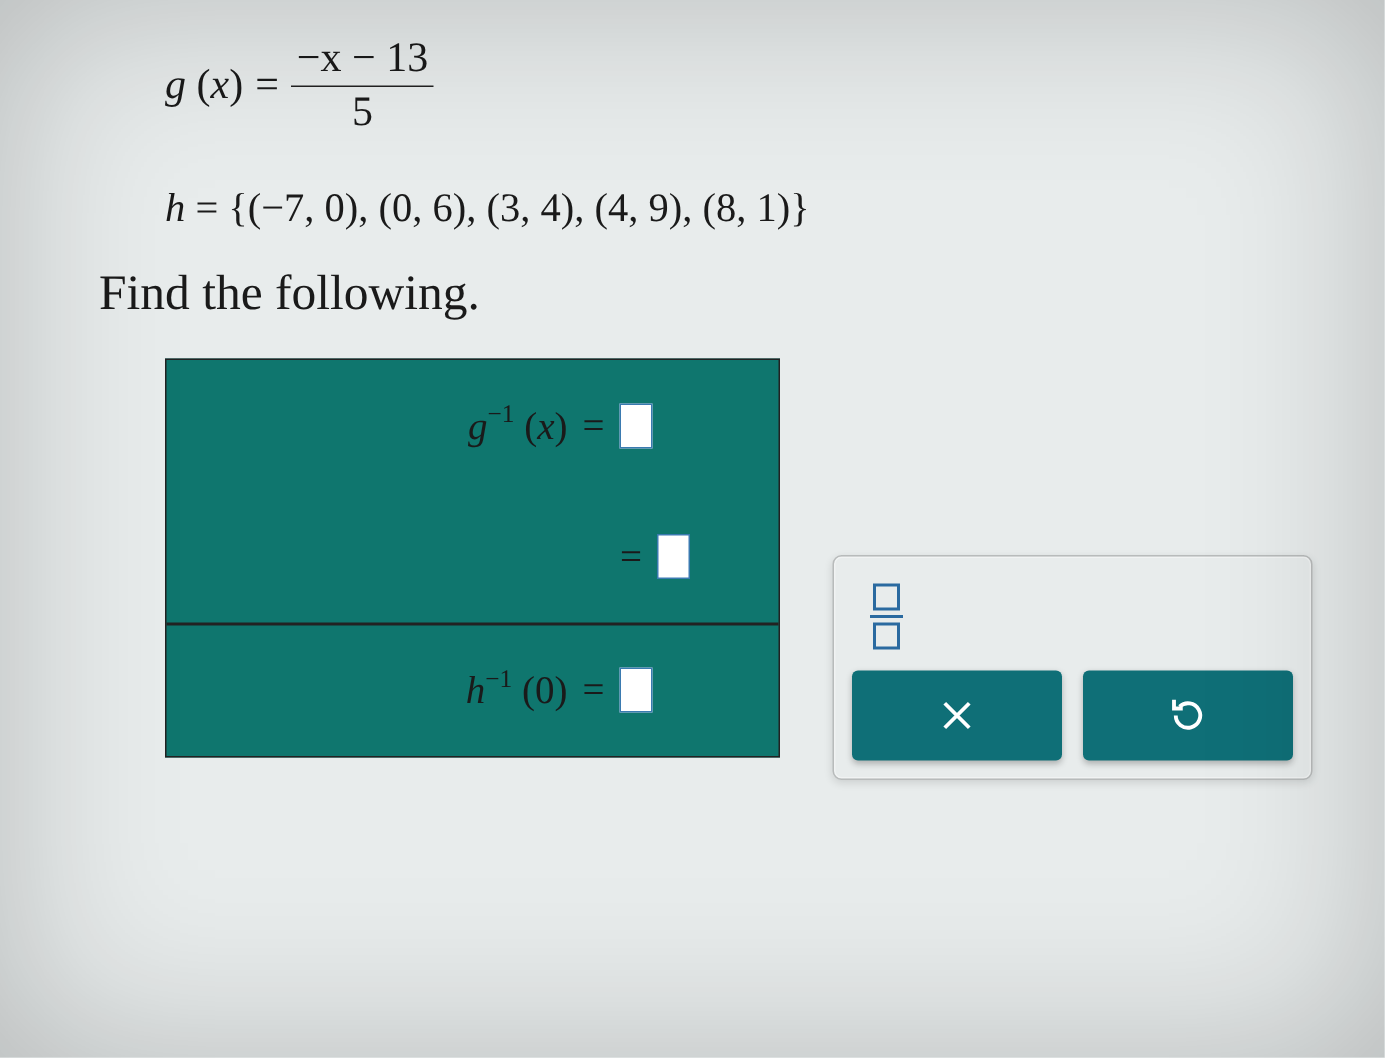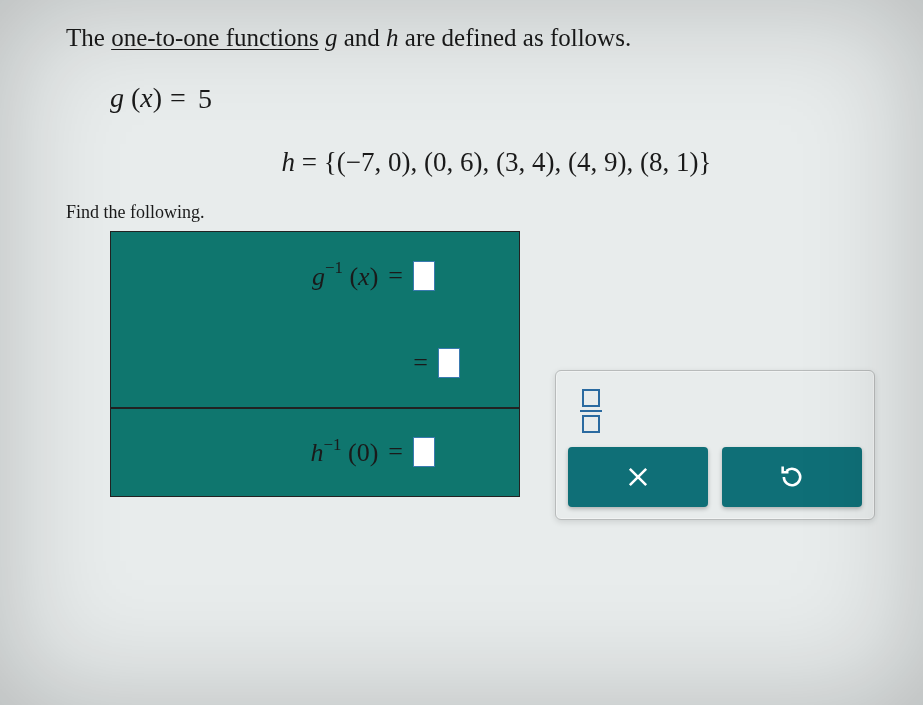--- a/index.html
+++ b/index.html
@@ -153,9 +153,6 @@
 
 <div class="page">
 
-  <div class="prompt-line">
-    <span>The </span><span class="underline">one-to-one functions</span><span> </span><span class="math-italic">g</span><span> and </span><span class="math-italic">h</span><span> are defined as follows.</span>
-  </div>
 
   <div class="defs">
     <div class="g-def">

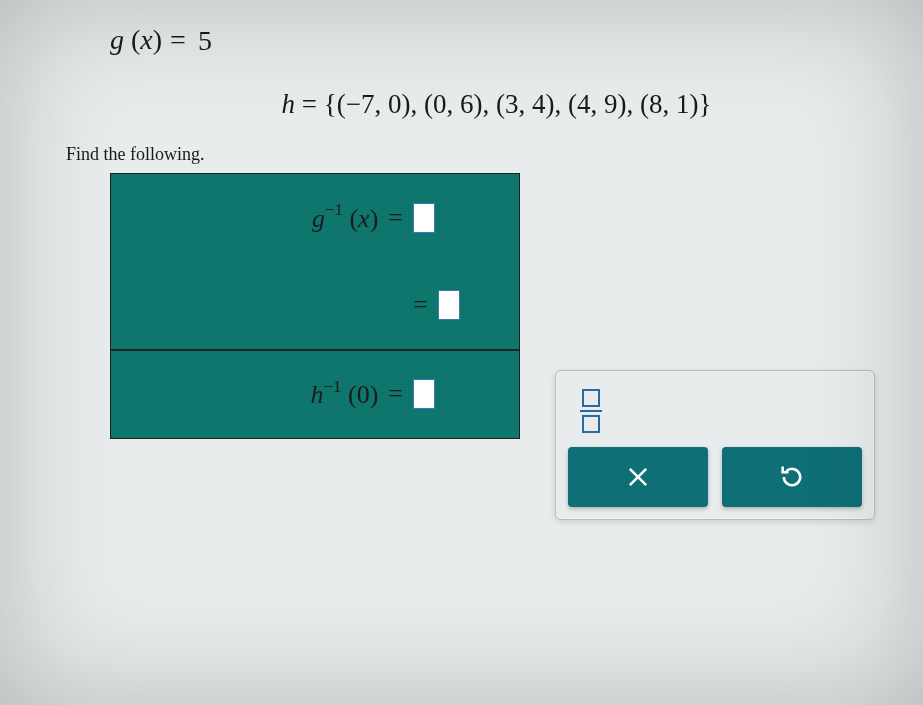--- a/index.html
+++ b/index.html
@@ -162,6 +162,7 @@
       </span>
       <span>=</span>
       <span class="frac">
+        <span class="num">−x − 13</span>
         <span class="den">5</span>
       </span>
     </div>

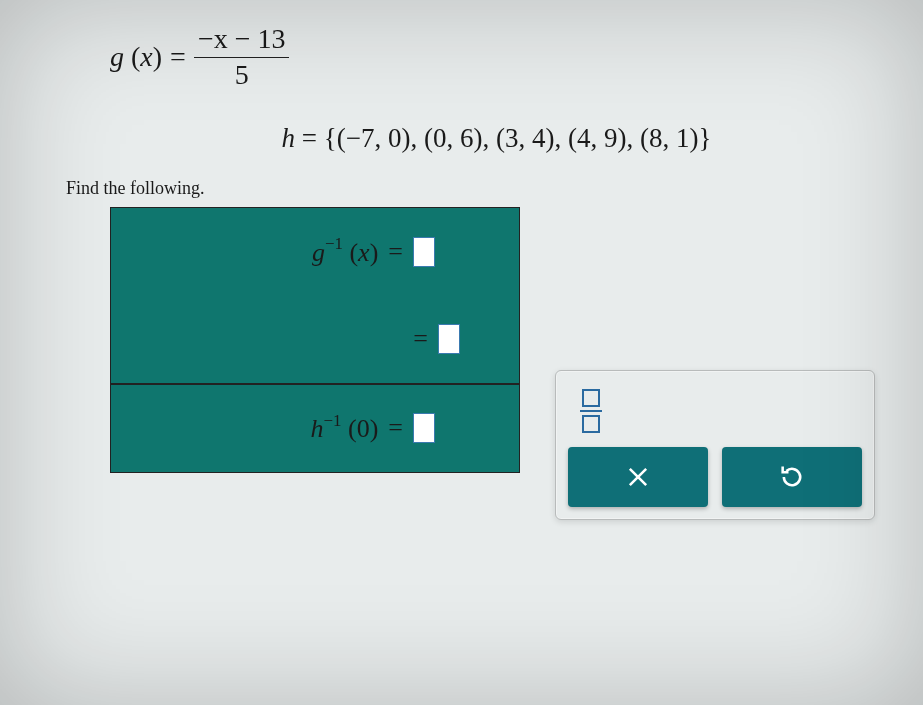--- a/index.html
+++ b/index.html
@@ -49,7 +49,6 @@
   .h-def {
     font-size: 27px;
     margin-bottom: 24px;
-    text-align: center;
   }
   .find-line {
     font-size: 18px;

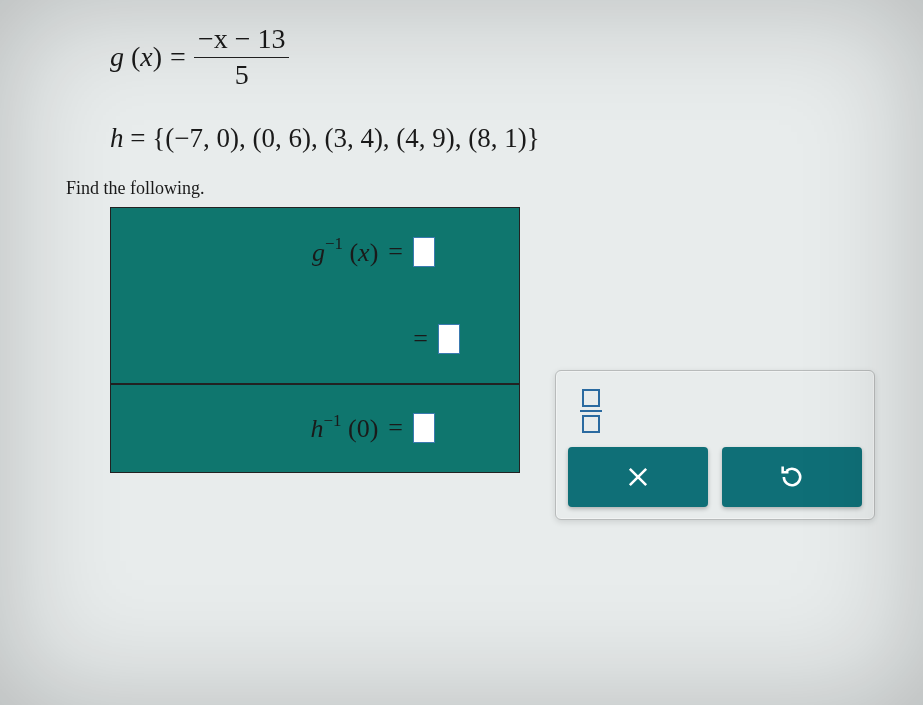--- a/index.html
+++ b/index.html
@@ -51,8 +51,8 @@
     margin-bottom: 24px;
   }
   .find-line {
-    font-size: 18px;
-    margin-bottom: 8px;
+    font-size: 33px;
+    margin-bottom: 24px;
   }
   .answer-box {
     border: 1.5px solid #222;

